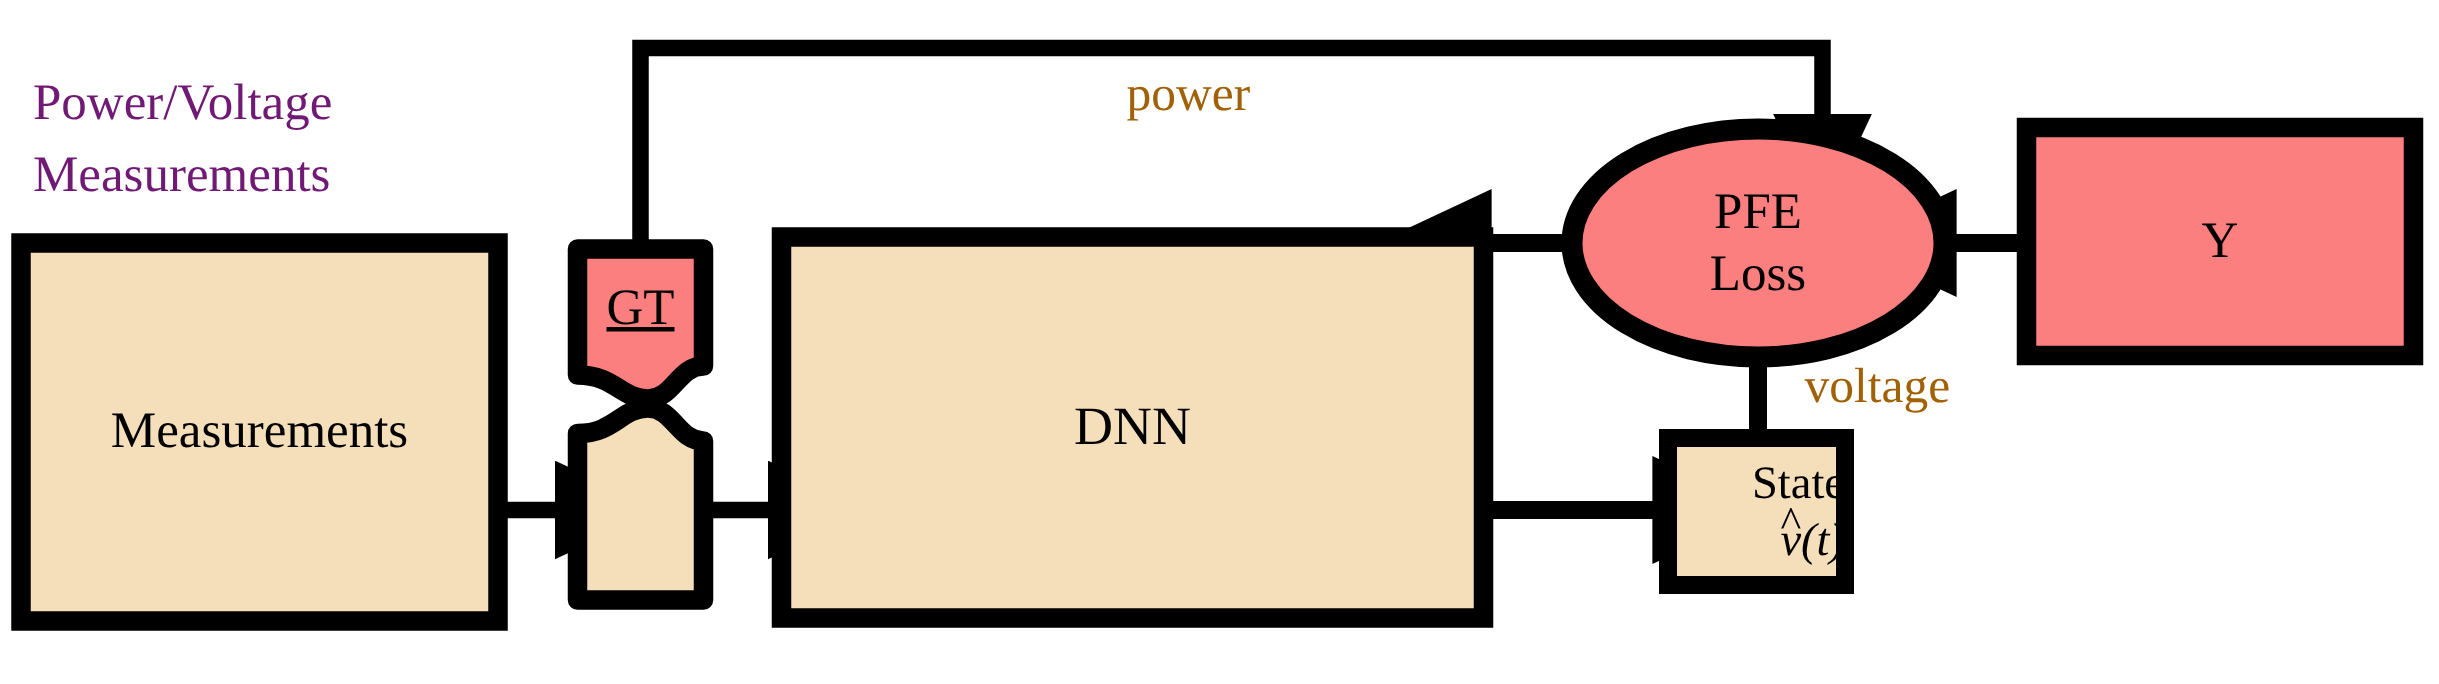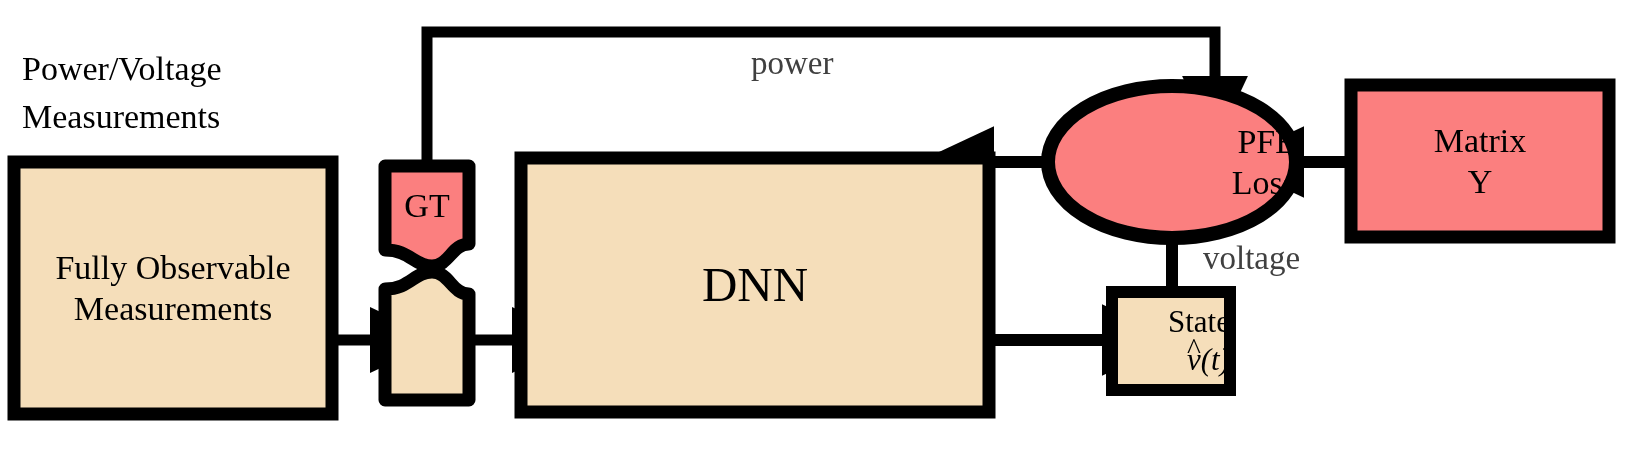--- a/index.html
+++ b/index.html
@@ -36,7 +36,7 @@
   }
   .t-title {
     position: absolute;
-    color: #000000;
+    color: #701a75;
     font-size: 34px;
     line-height: 1.42;
     font-family: "Liberation Serif", "DejaVu Serif", serif;

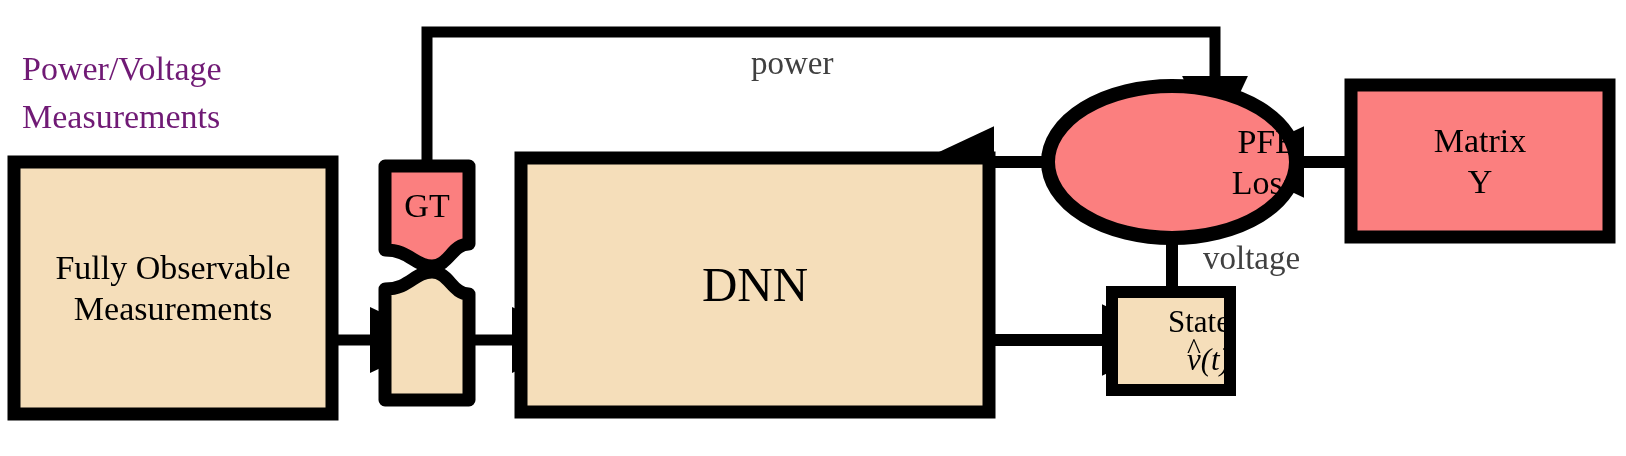--- a/index.html
+++ b/index.html
@@ -44,7 +44,7 @@
   }
   .t-edge {
     position: absolute;
-    color: #404040;
+    color: #a16207;
     font-size: 33px;
     font-family: "Liberation Serif", "DejaVu Serif", serif;
     white-space: nowrap;

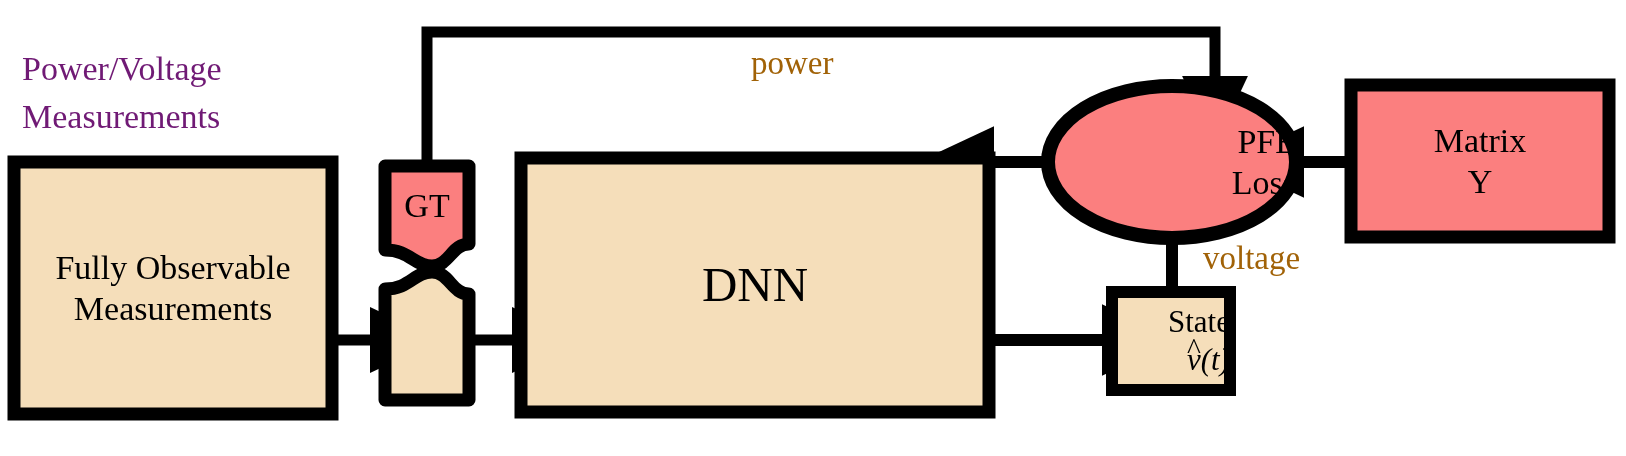--- a/index.html
+++ b/index.html
@@ -143,7 +143,7 @@
     <div class="big">DNN</div>
   </div>
 
-  <div class="node-text" style="left:1048px; top:86px; width:248px; height:152px;align-items:flex-end;">
+  <div class="node-text" style="left:1048px; top:86px; width:248px; height:152px;">
     <div class="med">PFE</div>
     <div class="med">Loss</div>
   </div>

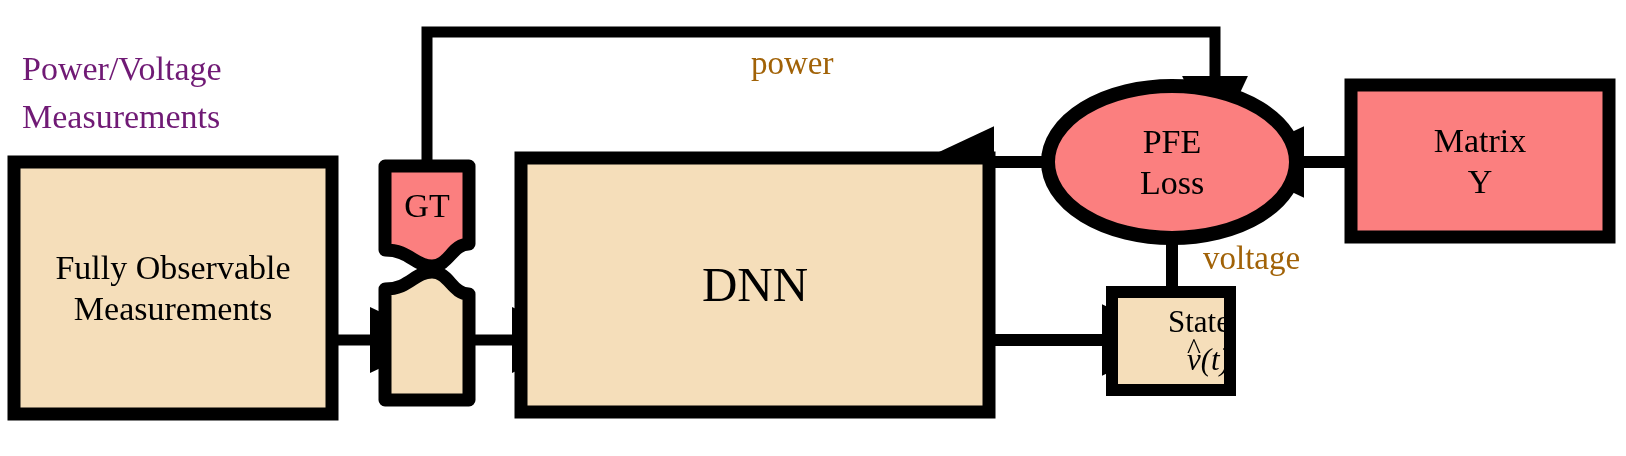--- a/index.html
+++ b/index.html
@@ -149,7 +149,6 @@
   </div>
 
   <div class="node-text" style="left:1351px; top:85px; width:258px; height:152px;">
-    <div class="med">Matrix</div>
     <div class="med">Y</div>
   </div>
 

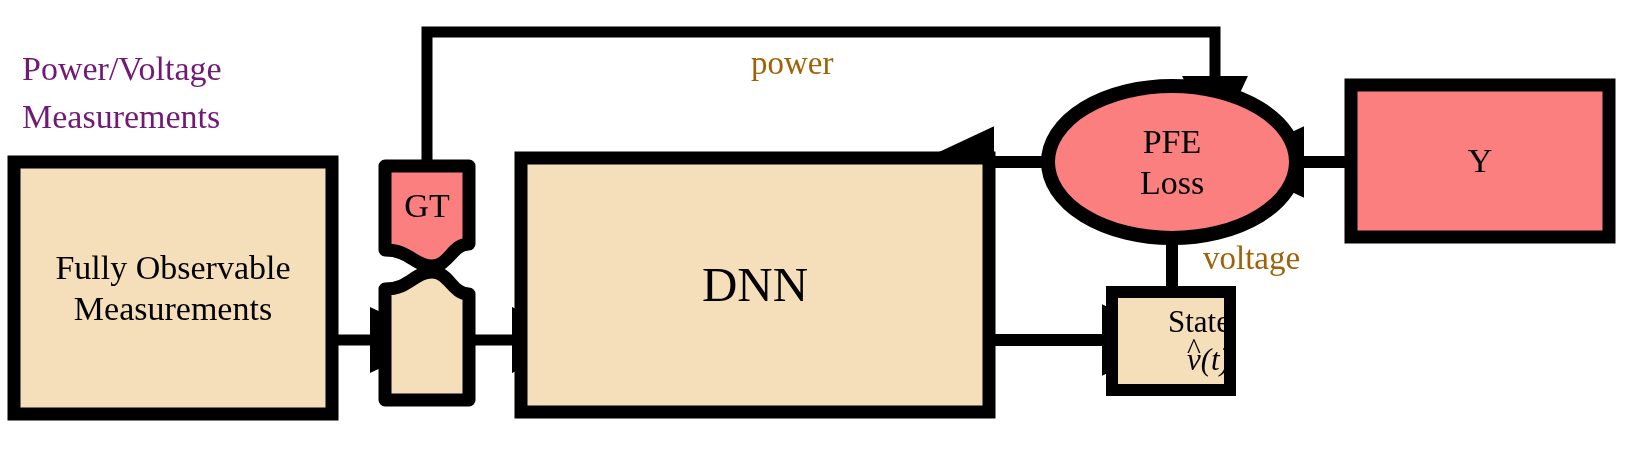--- a/index.html
+++ b/index.html
@@ -134,7 +134,7 @@
     <div class="med">Measurements</div>
   </div>
 
-  <div class="node-text" style="left:385px; top:170px; width:84px; height:72px;">
+  <div class="node-text" style="left:385px; top:170px; width:84px; height:72px;text-decoration:underline;">
     <div class="med">GT</div>
   </div>
 

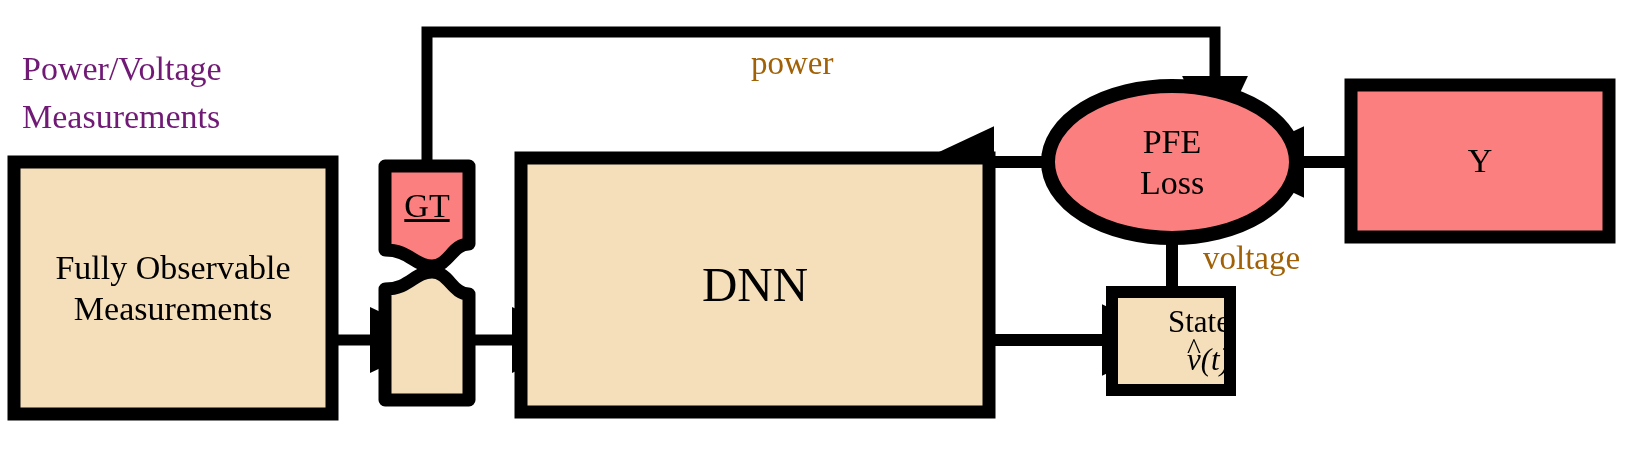--- a/index.html
+++ b/index.html
@@ -130,7 +130,6 @@
   </div>
 
   <div class="node-text" style="left:14px; top:162px; width:318px; height:252px;">
-    <div class="med">Fully Observable</div>
     <div class="med">Measurements</div>
   </div>
 

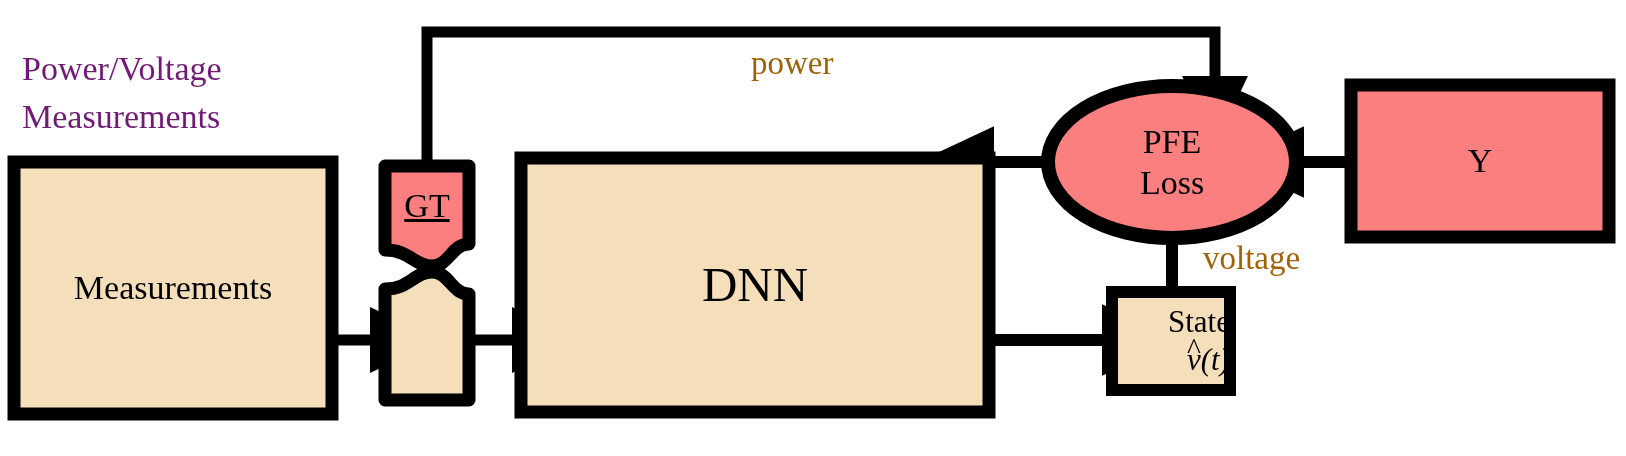--- a/index.html
+++ b/index.html
@@ -49,7 +49,7 @@
     font-family: "Liberation Serif", "DejaVu Serif", serif;
     white-space: nowrap;
   }
-  .big { font-size: 49px; font-family: Liberation Serif, serif; }
+  .big { font-size: 36px; font-family: Liberation Serif, serif; }
   .med { font-size: 34px; }
   .sm  { font-size: 31px; }
   .ital { font-style: italic; }

